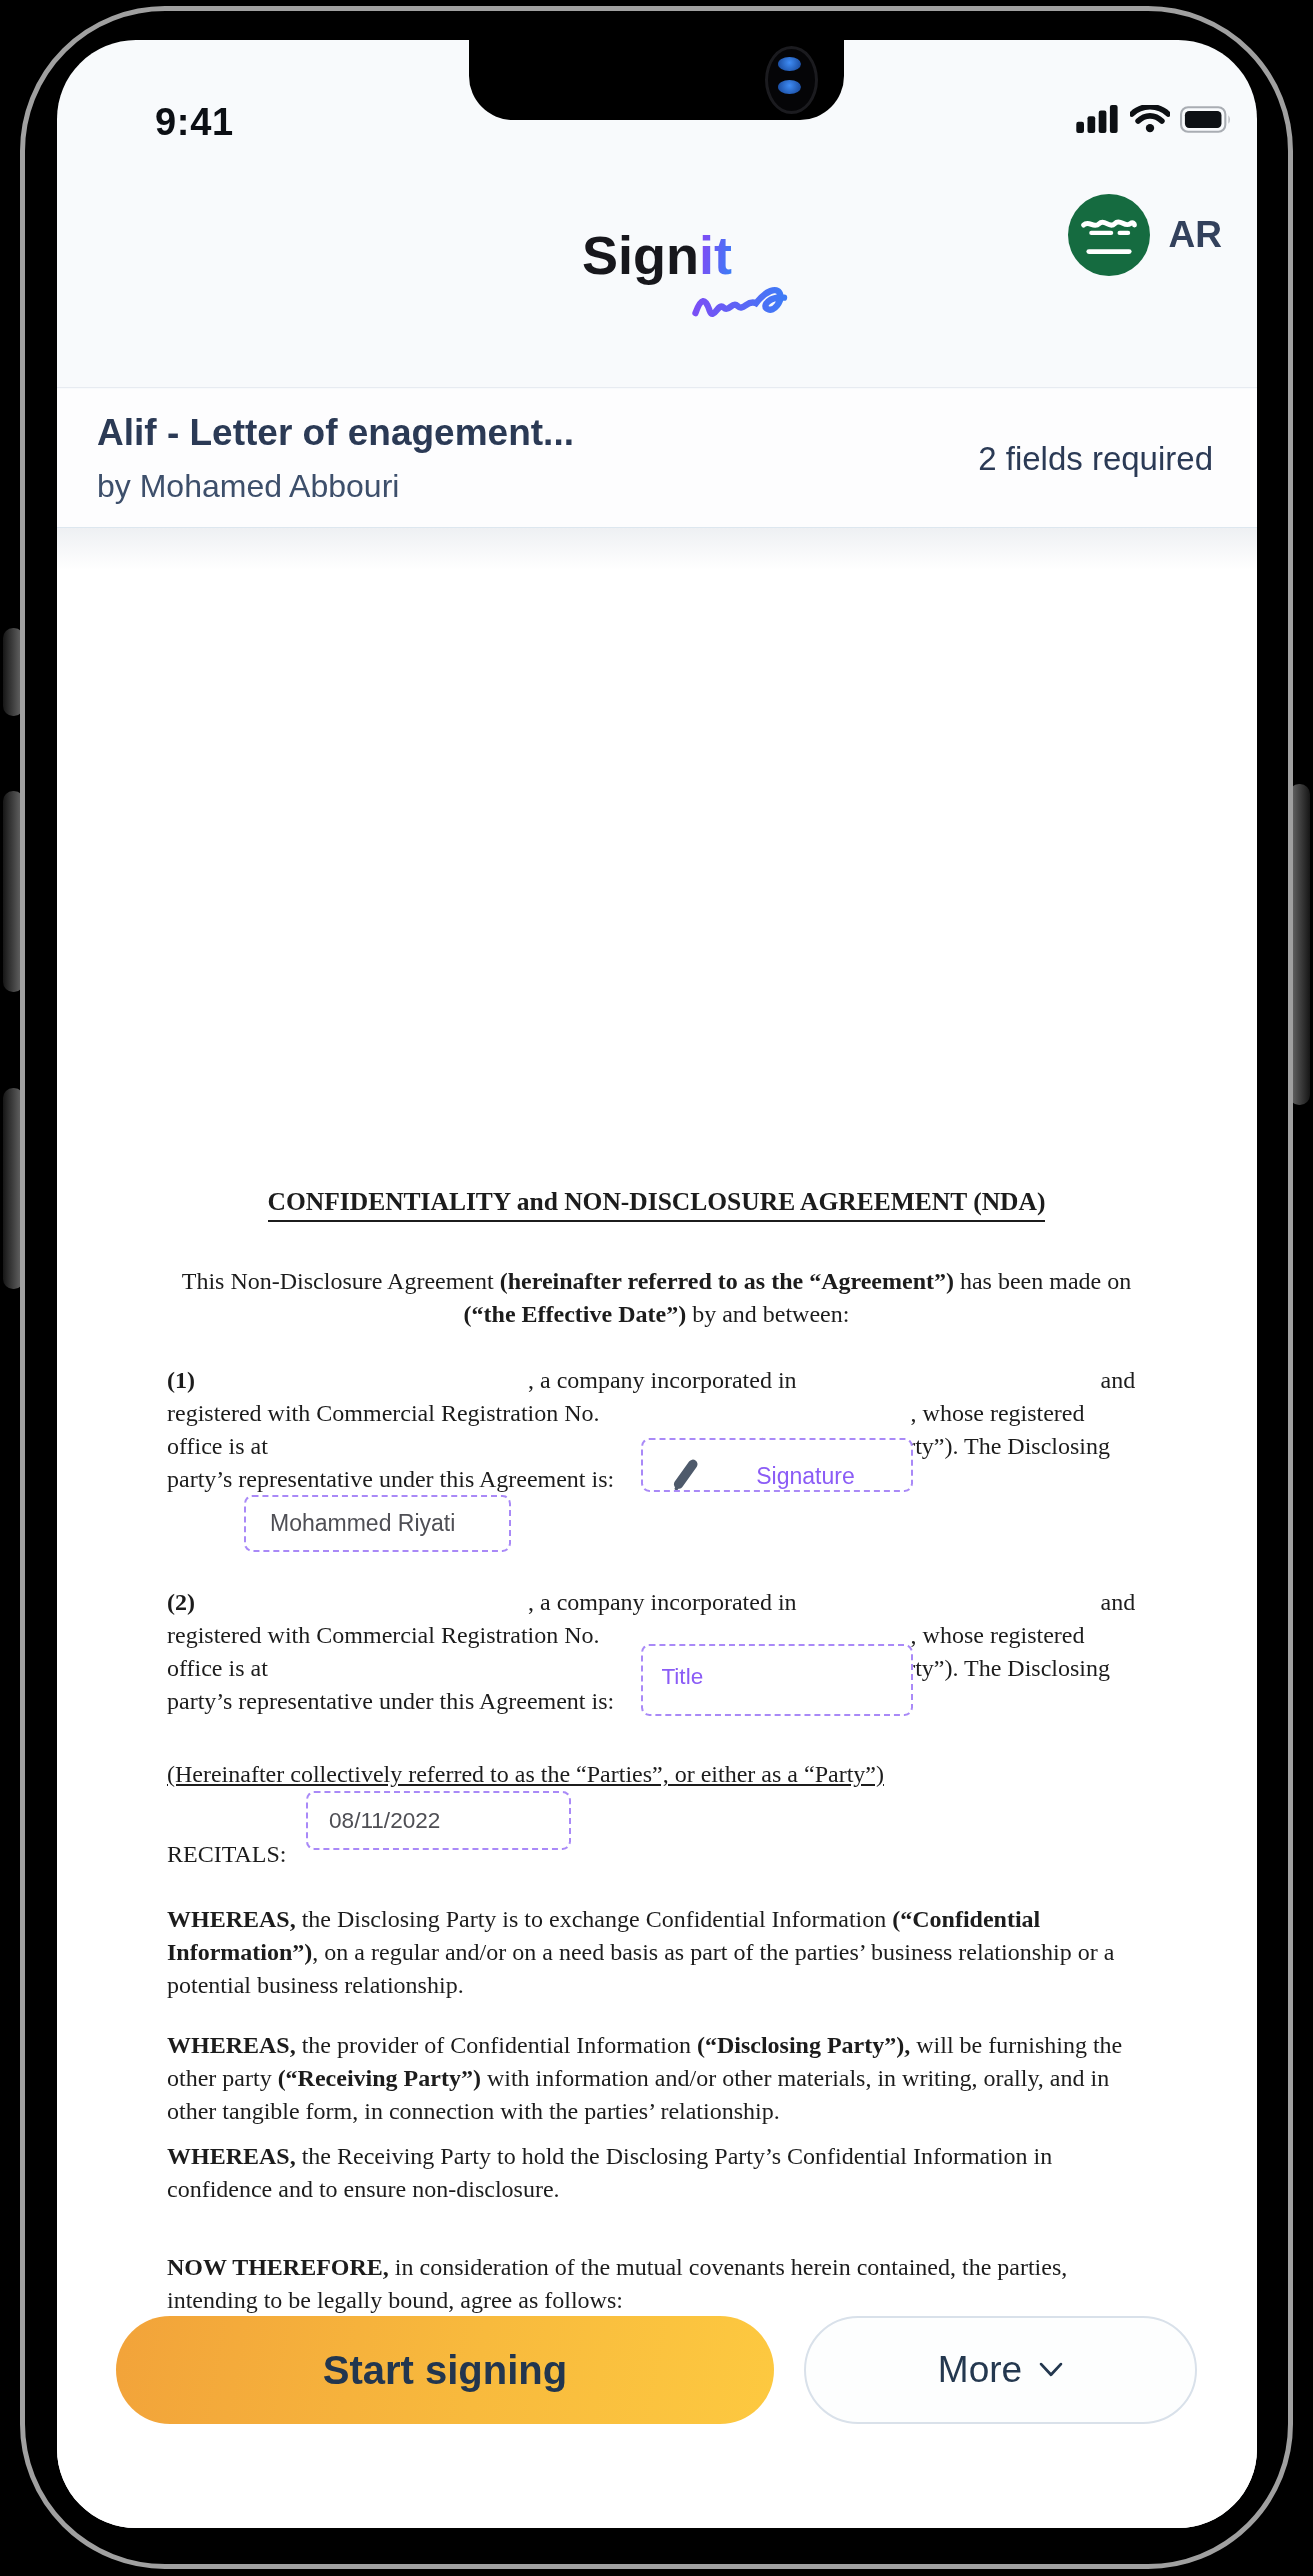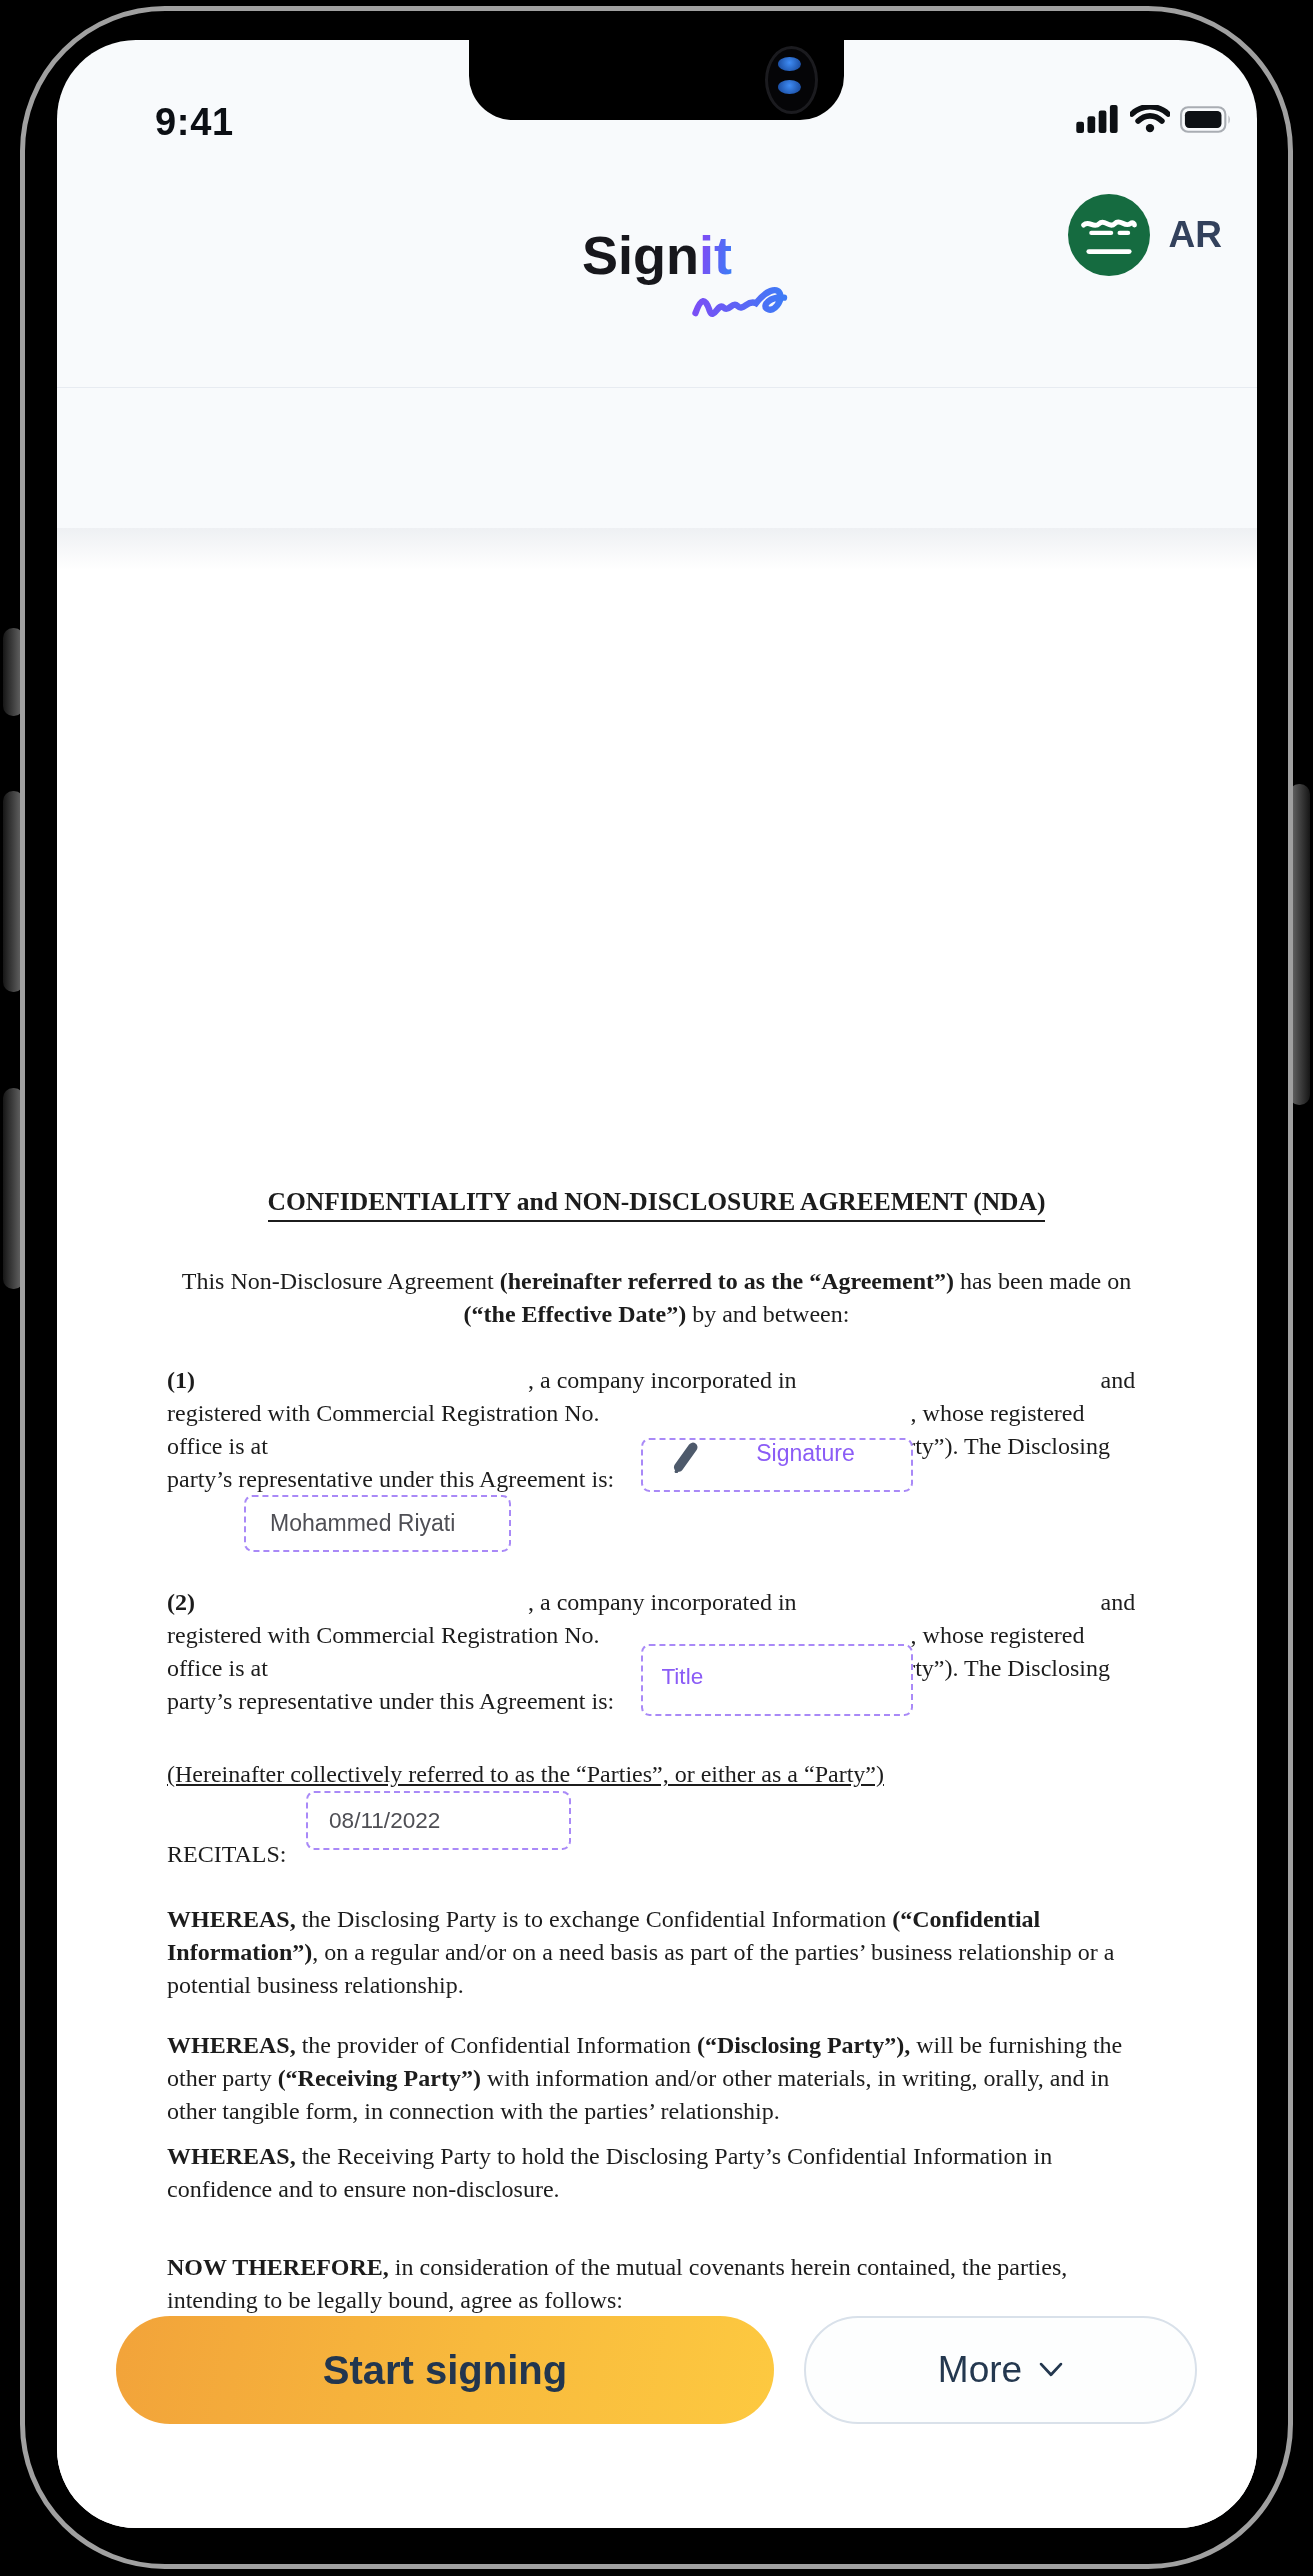--- a/index.html
+++ b/index.html
@@ -154,6 +154,11 @@
     </div>
   </div>
 
+  <div class="doc-header">
+    <div class="doc-title">Alif - Letter of enagement...</div>
+    <div class="doc-author">by Mohamed Abbouri</div>
+    <div class="fields-required">2 fields required</div>
+  </div>
 
   <div class="doc-area">
     <div class="doc-content" id="doc-content">

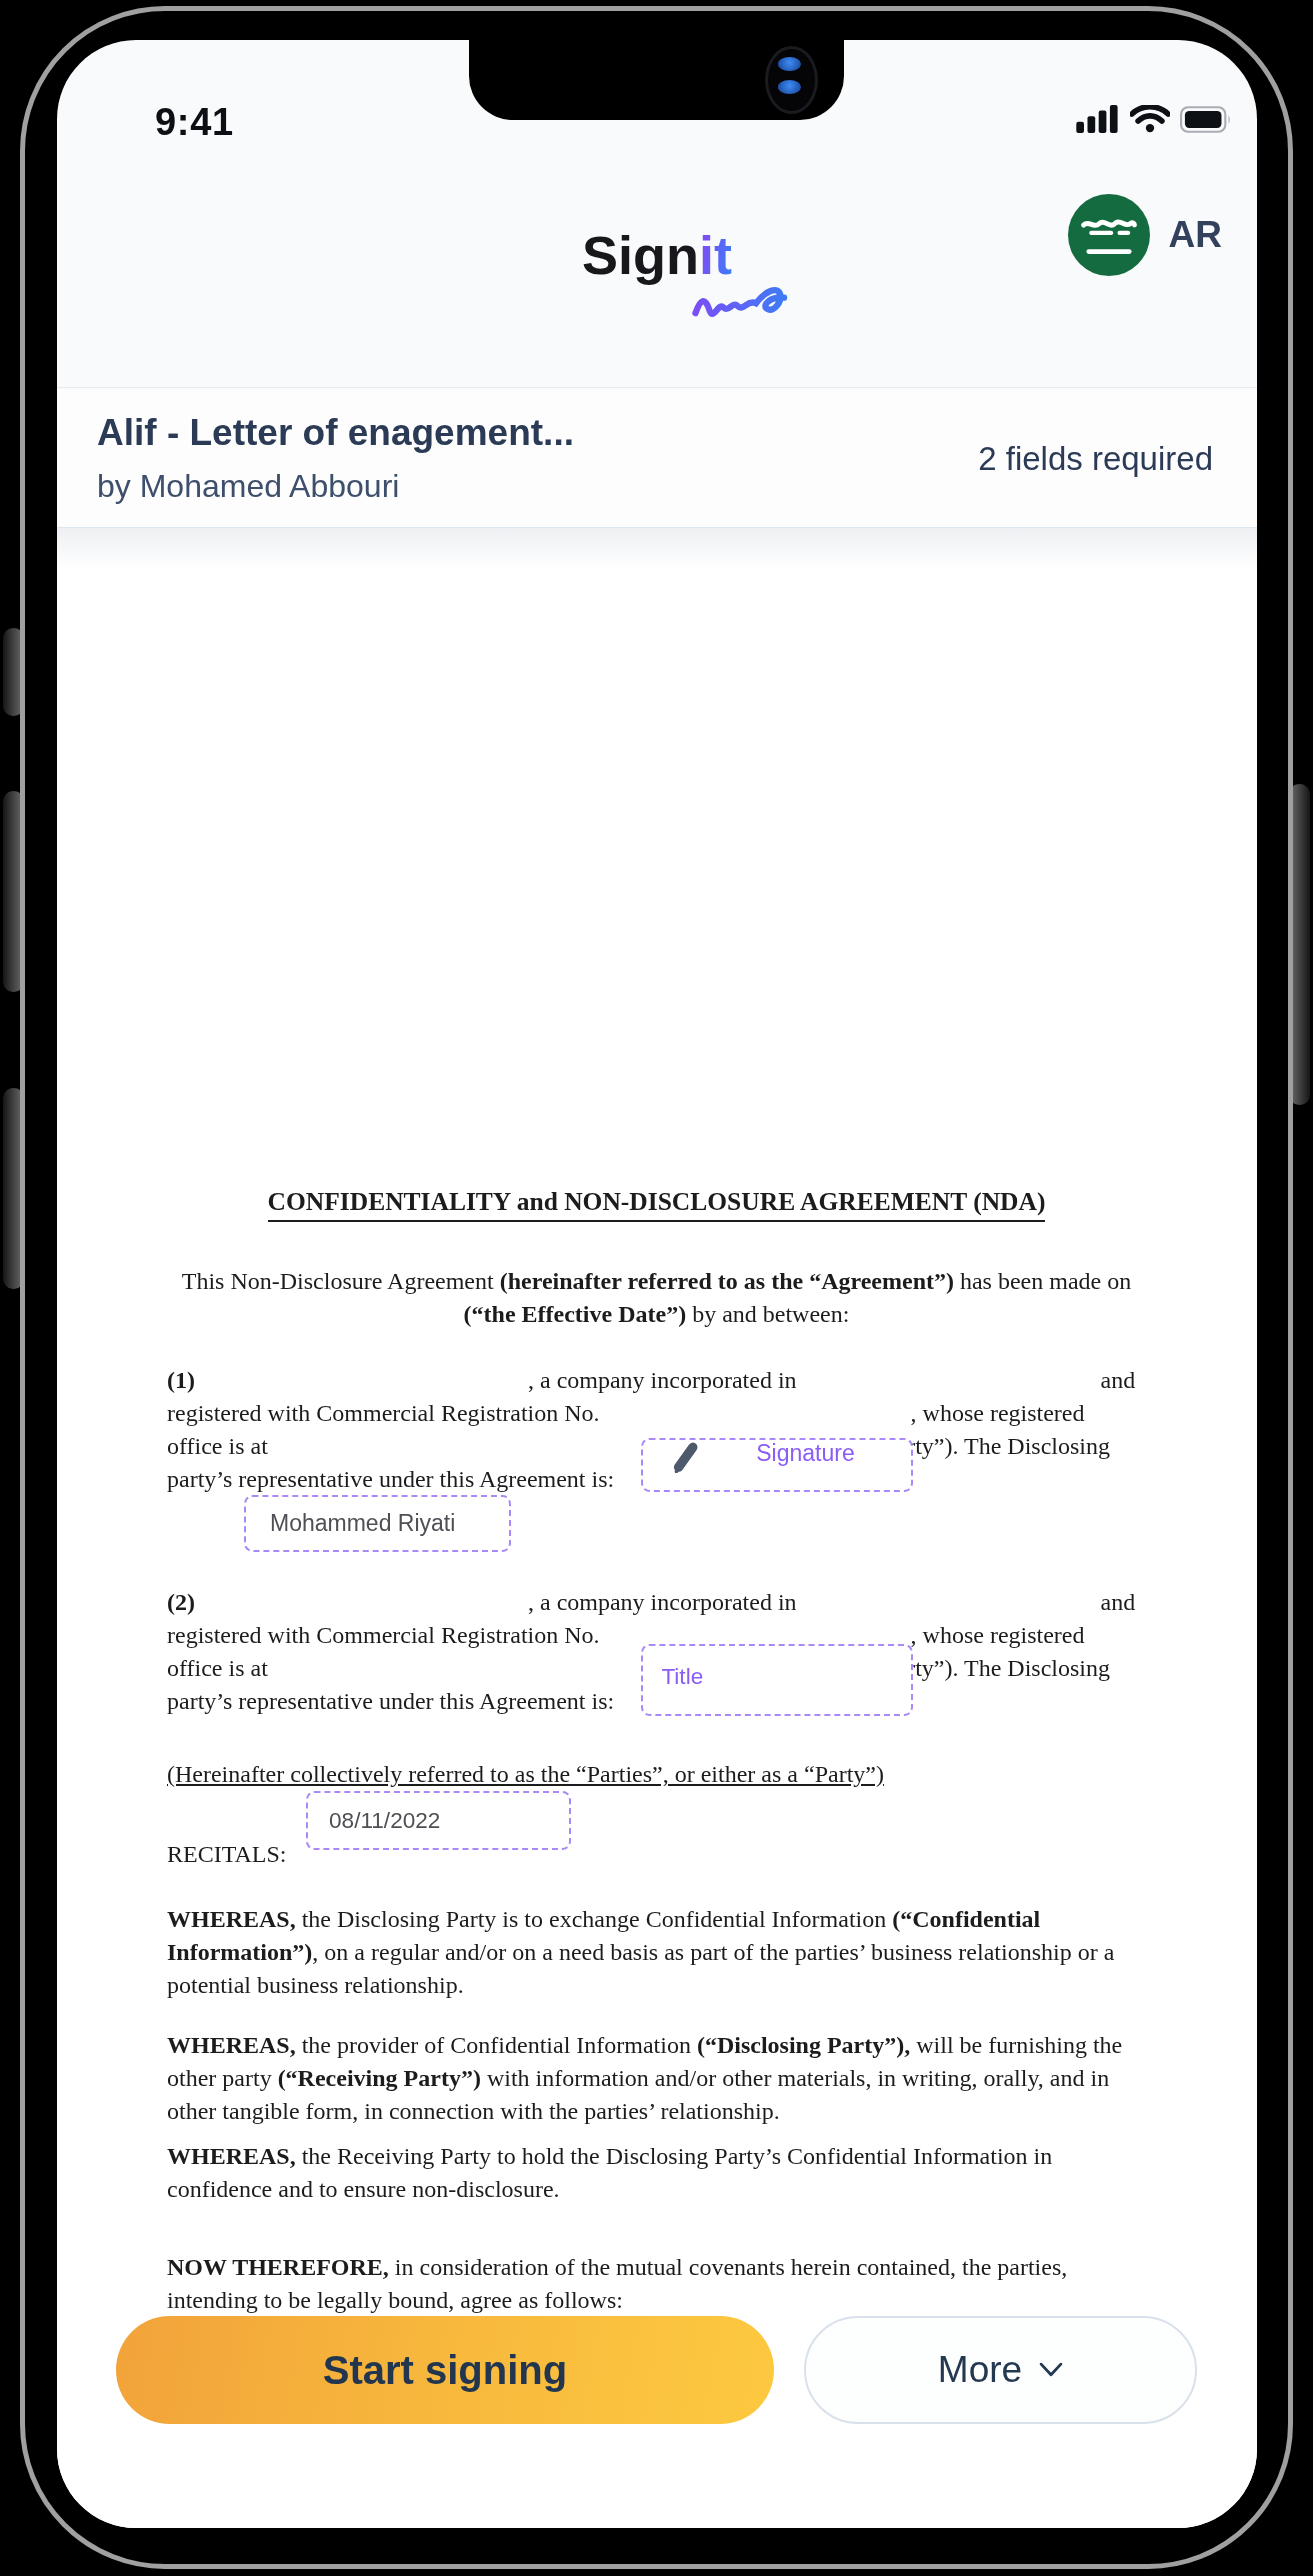--- a/index.html
+++ b/index.html
@@ -70,7 +70,7 @@
   .sfield{position:absolute;background:#fff;border:2.8px dashed #a989f7;border-radius:8.5px;
           box-sizing:border-box;cursor:pointer;font-family:"Liberation Sans",sans-serif;}
   #field-signature{left:584px;top:910px;width:272px;height:54px;
-                   display:flex;align-items:flex-start;}
+                   display:flex;align-items:flex-end;}
   #field-signature .flabel{flex:1;text-align:center;color:#8b5cf6;font-size:23px;font-weight:500;}
   #field-name{left:187px;top:967px;width:267px;height:57px;display:flex;align-items:center;}
   #field-name .fvalue{padding-left:24px;color:#4f4f55;font-size:23px;font-weight:500;}

